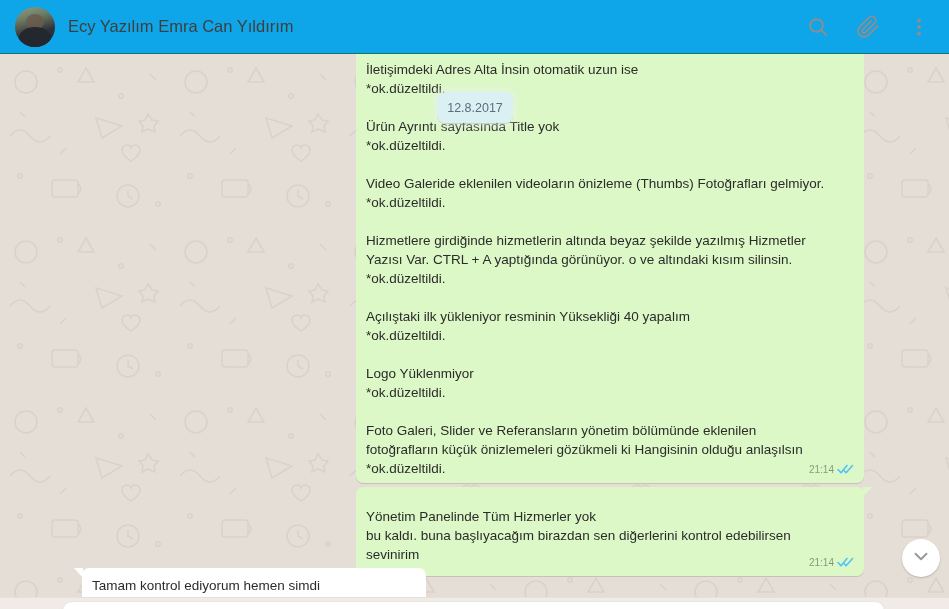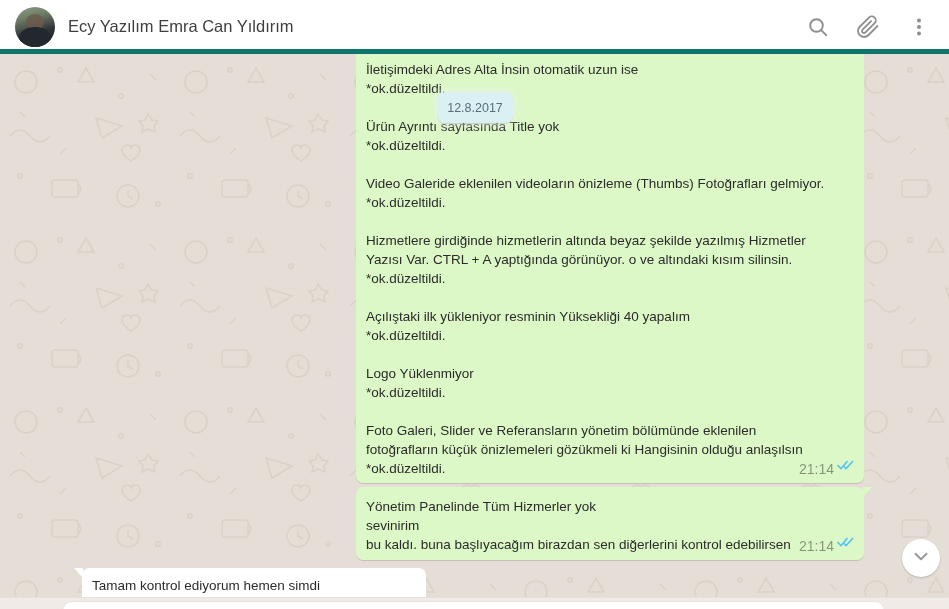--- a/index.html
+++ b/index.html
@@ -11,7 +11,7 @@
   
   .header{
     position:absolute;top:0;left:0;width:949px;height:54px;
-    background:#ffffff;border-bottom:5px solid #0f766e;z-index:20;
+    background:#0ea5e9;border-bottom:1px solid #0f766e;z-index:20;
     display:flex;align-items:center;box-sizing:border-box;
   }
   .avatar{

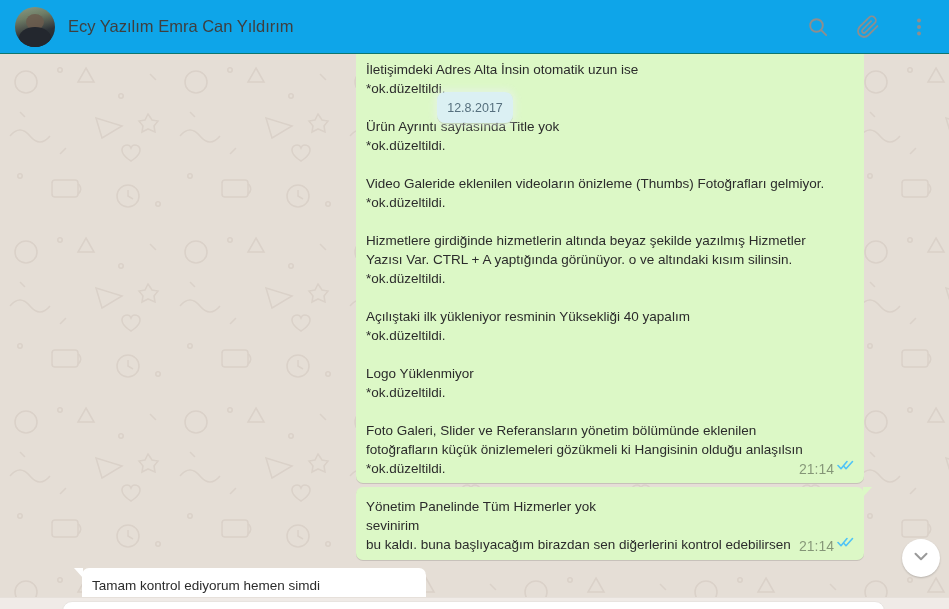--- a/index.html
+++ b/index.html
@@ -53,8 +53,8 @@
   .para:last-of-type{margin-bottom:0;}
   .msg-line{white-space:nowrap;}
   .msg-meta{
-    position:absolute;right:10px;bottom:4px;display:flex;align-items:flex-start;gap:3px;
-    font-size:14px;color:rgba(0,0,0,.4);
+    position:absolute;right:10px;bottom:4px;display:flex;align-items:center;gap:3px;
+    font-size:10px;color:rgba(0,0,0,.4);
   }
   .b3 .msg-meta{bottom:auto;top:11px;margin-top:26px;}
   .tick svg{display:block;}

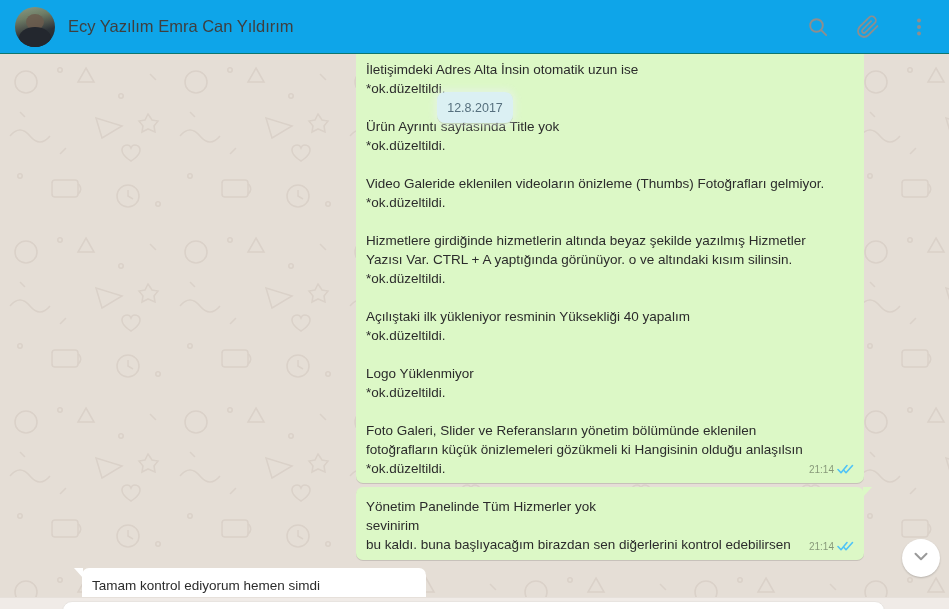--- a/index.html
+++ b/index.html
@@ -47,7 +47,7 @@
   .bubble.out{background:#dcf8c6;}
   .bubble.in{background:#ffffff;}
   .b1{left:356px;top:0px;width:508px;height:429px;padding:6px 10px 5px 10px;border-top-left-radius:0;border-top-right-radius:0;}
-  .b2{left:356px;top:433px;width:508px;height:73px;padding:10px 10px 5px 10px;}
+  .b2{left:356px;top:433px;width:508px;height:89px;padding:20px 10px 5px 10px;}
   .b3{left:82px;top:514px;width:344px;height:40px;padding:8px 10px 5px 10px;}
   .para{margin:0 0 19px 0;}
   .para:last-of-type{margin-bottom:0;}

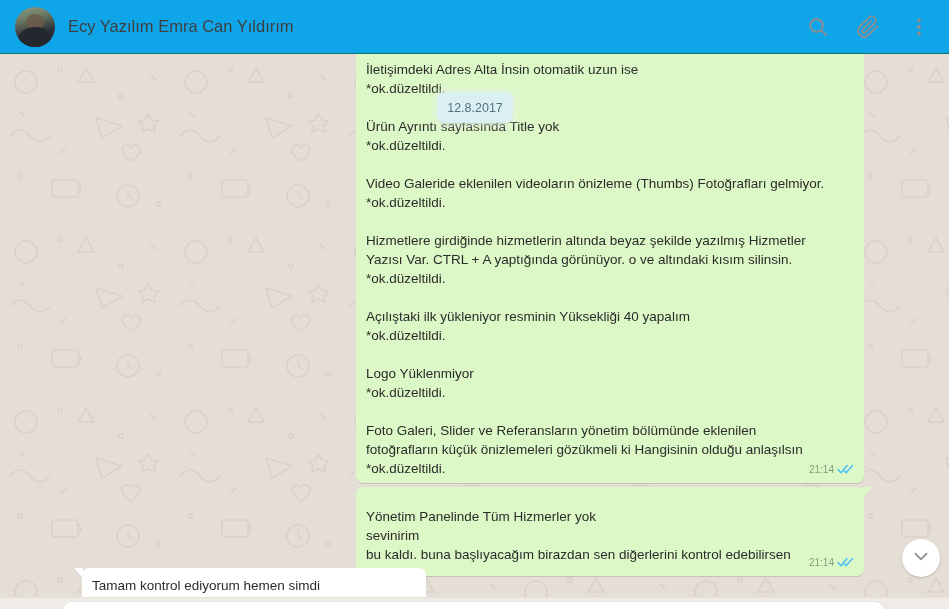--- a/index.html
+++ b/index.html
@@ -165,8 +165,8 @@
     <div class="bubble out b2">
       <span class="tail tail-out"></span>
       <div class="msg-line">Yönetim Panelinde Tüm Hizmerler yok</div>
+      <div class="msg-line">bu kaldı. buna başlıyacağım birazdan sen diğerlerini kontrol edebilirsen</div>
       <div class="msg-line">sevinirim</div>
-      <div class="msg-line">bu kaldı. buna başlıyacağım birazdan sen diğerlerini kontrol edebilirsen</div>
       <div class="msg-meta">
         <span>21:14</span>
         <span class="tick">

